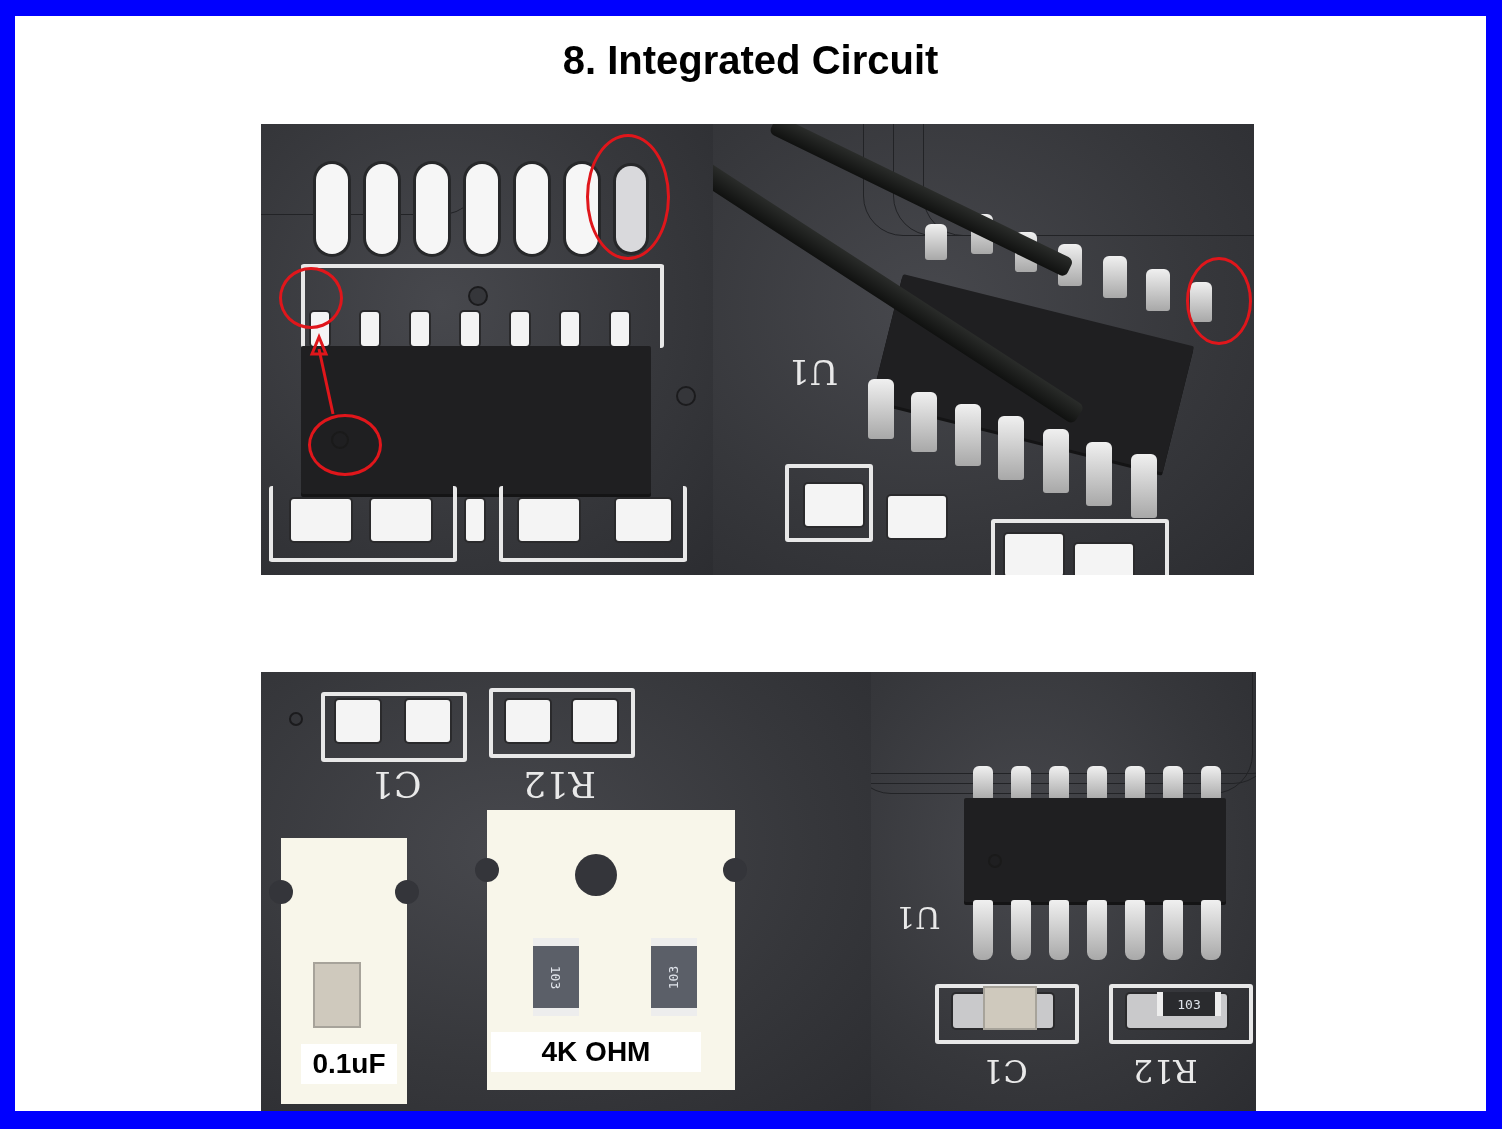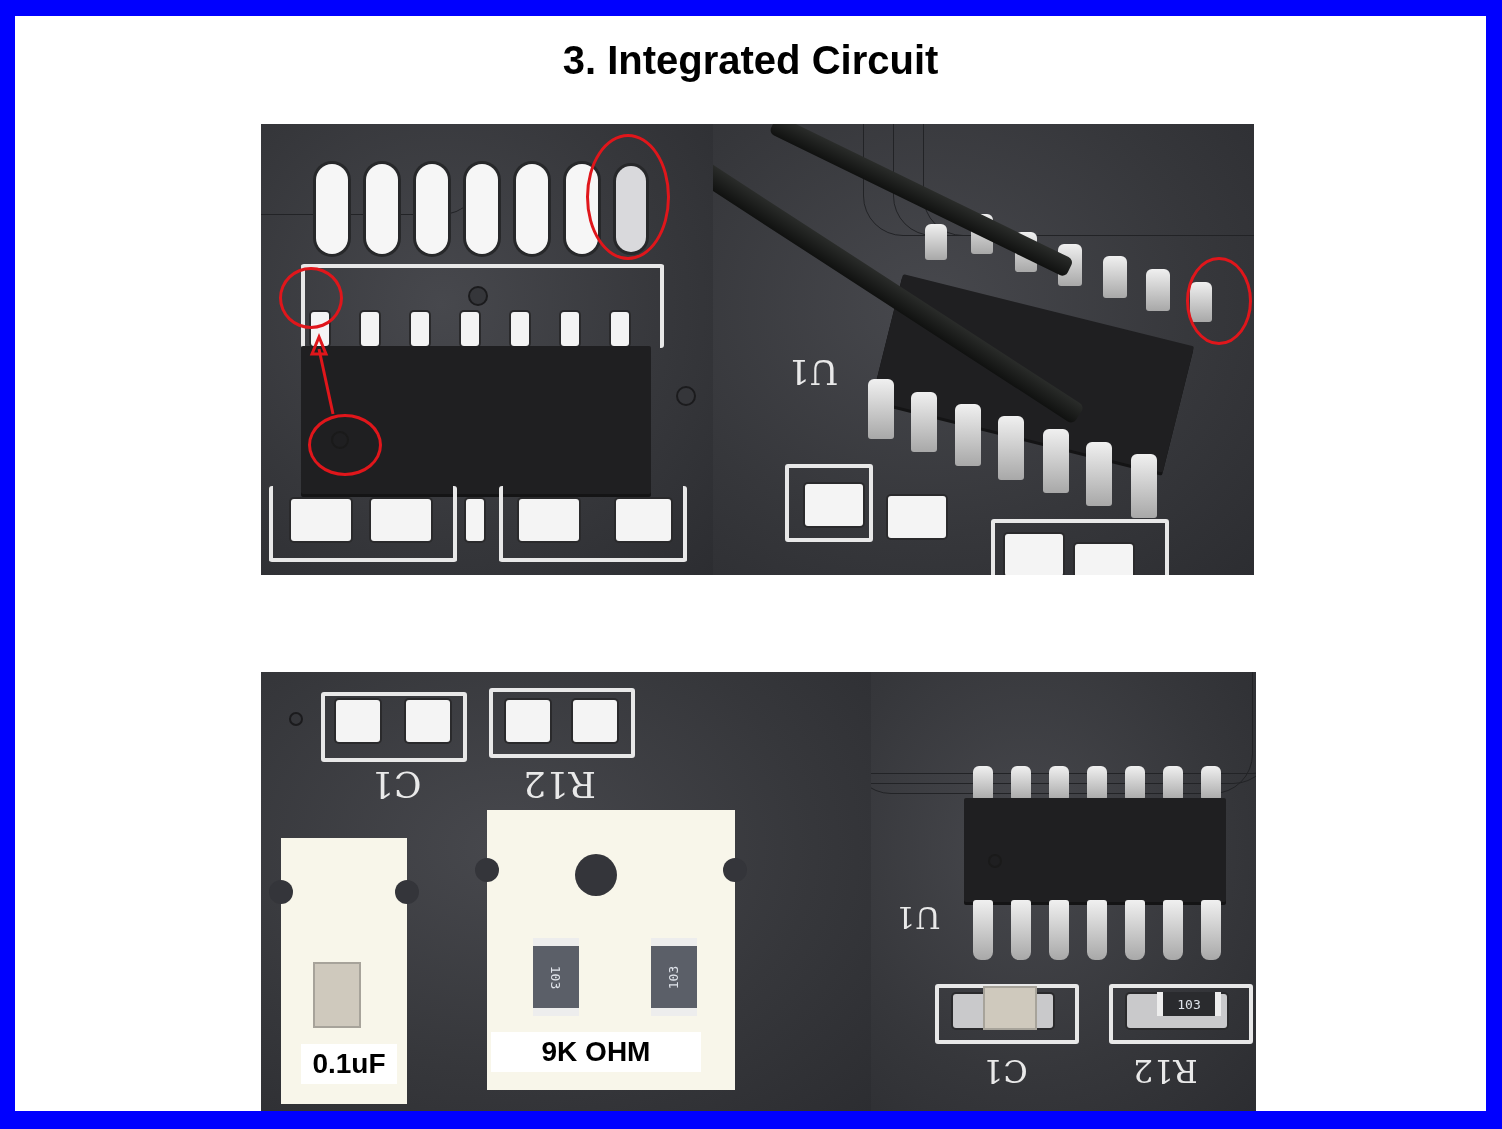--- a/index.html
+++ b/index.html
@@ -47,7 +47,7 @@
 
 <div class="page">
 
-  <div class="heading" style="top:22px;">3. Integrated Circuit</div>
+  <div class="heading" style="top:22px;">8. Integrated Circuit</div>
 
   <div class="photo" style="left:246px; top:108px; width:452px; height:451px;">
     <div class="pcb"></div>

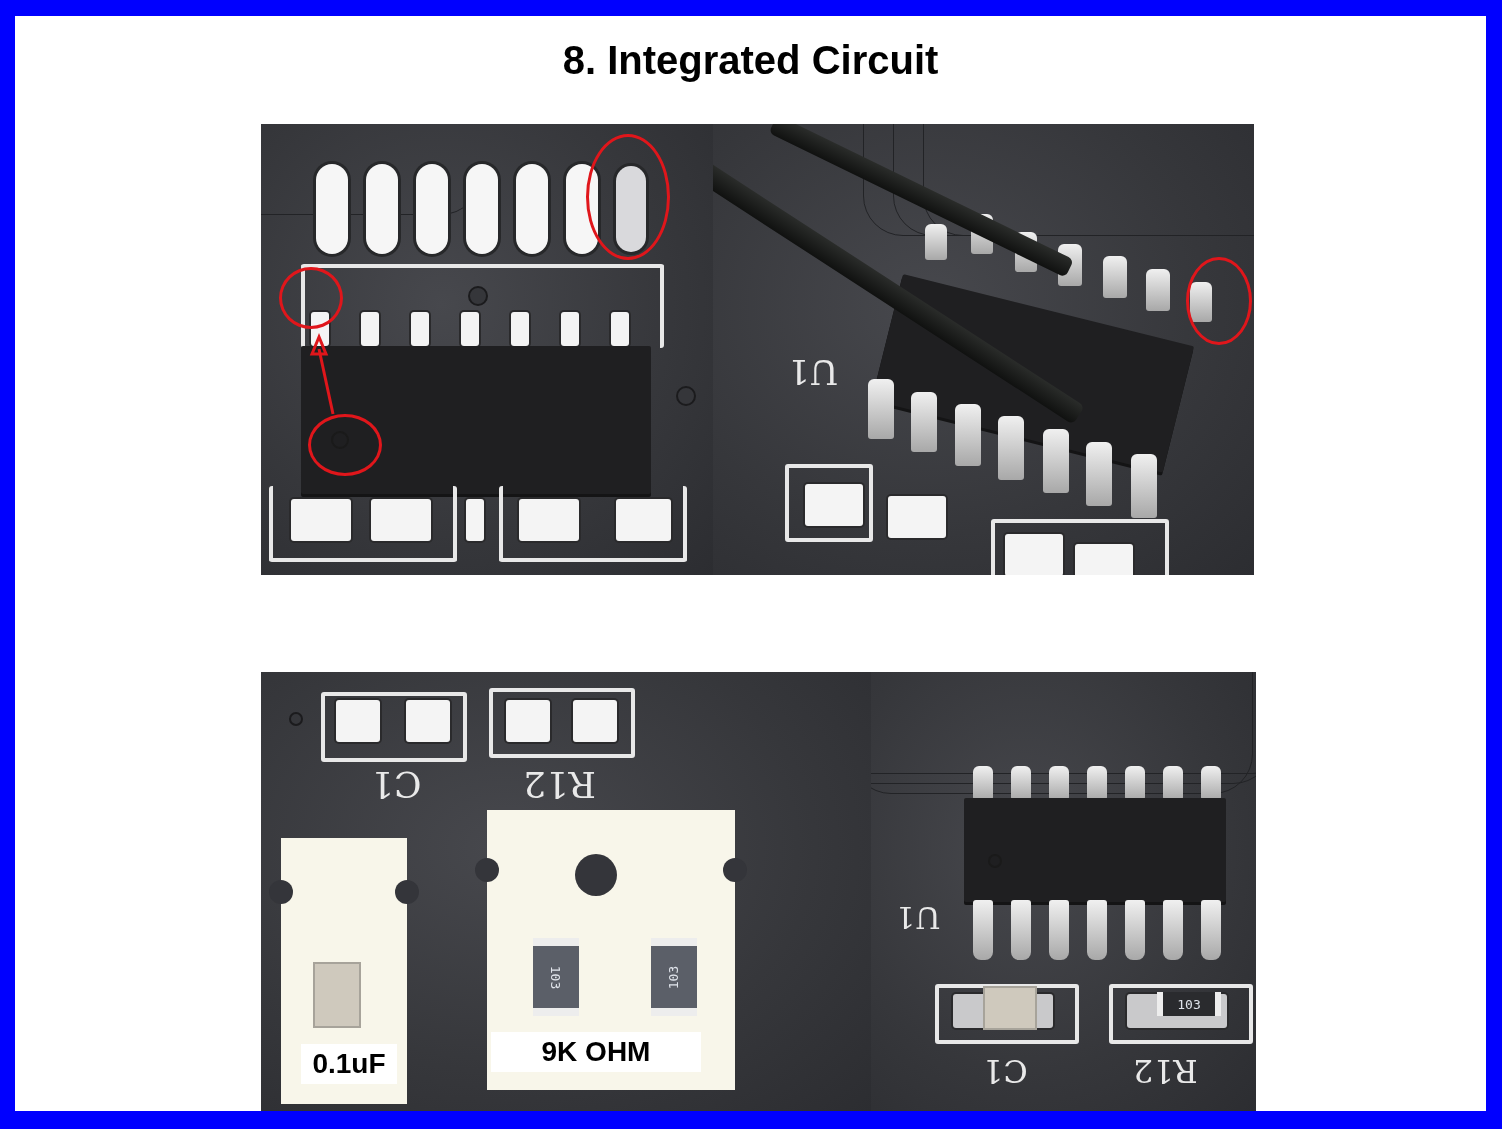--- a/index.html
+++ b/index.html
@@ -162,7 +162,7 @@
           <span style="transform:rotate(-90deg);">103</span>
         </div>
     </div>
-    <div class="label-box" style="left:230px; top:360px; width:210px; height:40px; line-height:40px;">9K OHM</div>
+    <div class="label-box" style="left:230px; top:360px; width:210px; height:40px; line-height:40px;">4K OHM</div>
   </div>
 
   <div class="photo" style="left:856px; top:656px; width:385px; height:439px;">

